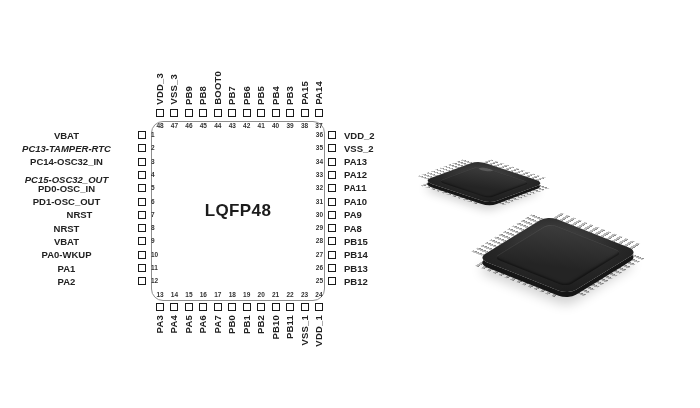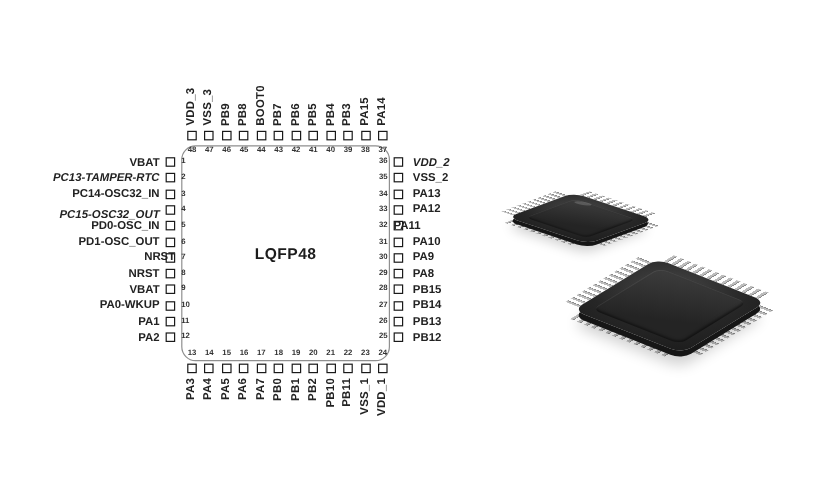--- a/index.html
+++ b/index.html
@@ -18,7 +18,7 @@
   .ralign{text-align:right;}
   .hlab{position:absolute;font-size:9.5px;line-height:11px;font-weight:bold;color:#222;
         white-space:nowrap;}
-  .rtxt{text-align:right;}
+  .rtxt{text-align:center;}
   .vlab{position:absolute;writing-mode:vertical-rl;transform:rotate(180deg);
         font-size:9.5px;line-height:11px;font-weight:bold;color:#222;white-space:nowrap;
         letter-spacing:0.2px;}

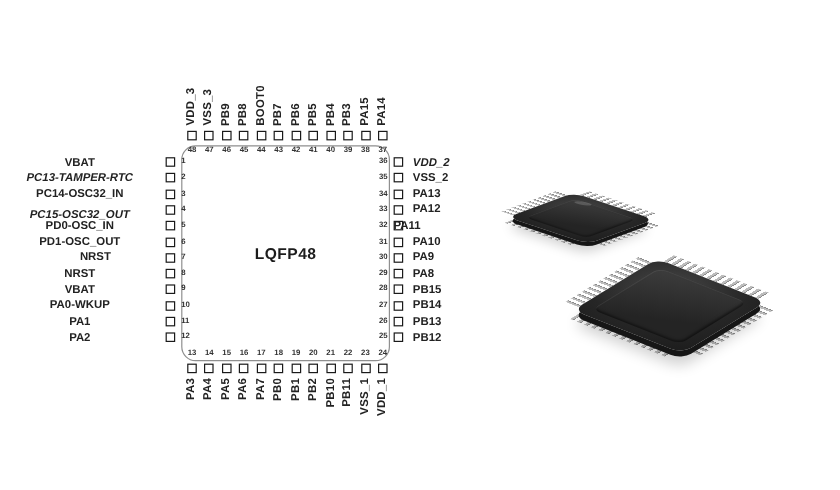--- a/index.html
+++ b/index.html
@@ -163,7 +163,7 @@
       <div class="hlab rtxt" style="left: 0px; width: 133px; top: 275.8px;">PA2</div>
       <div class="sq" style="left: 328px; top: 131px;"></div>
       <div class="num ralign" style="left: 305px; top: 131px; width: 18px;">36</div>
-      <div class="hlab" style="left: 344px; top: 129.5px; font-style: italic;">VDD_2</div>
+      <div class="hlab" style="left: 344px; top: 129.5px;">VDD_2</div>
       <div class="sq" style="left: 328px; top: 144.3px;"></div>
       <div class="num ralign" style="left: 305px; top: 144.3px; width: 18px;">35</div>
       <div class="hlab" style="left: 344px; top: 142.8px;">VSS_2</div>

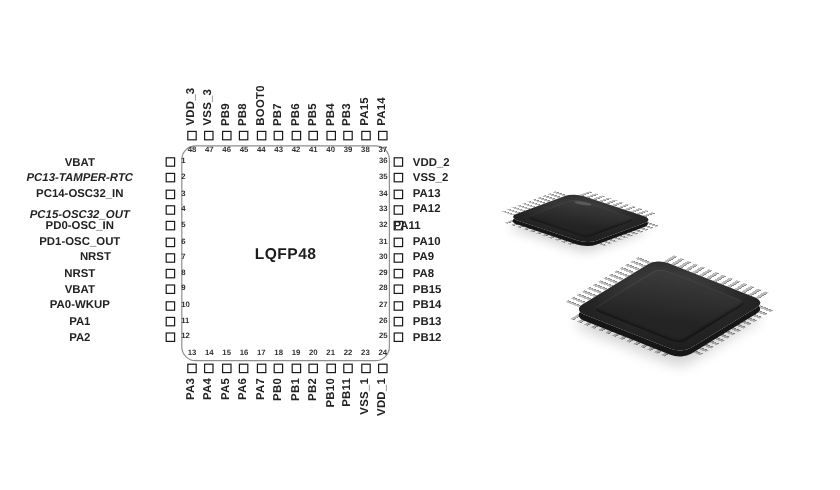--- a/index.html
+++ b/index.html
@@ -175,7 +175,7 @@
       <div class="hlab" style="left: 344px; top: 169.4px;">PA12</div>
       <div class="sq" style="left: 328px; top: 184.2px;"></div>
       <div class="num ralign" style="left: 305px; top: 184.2px; width: 18px;">32</div>
-      <div class="hlab" style="left: 328px; top: 182.7px;">PA11</div>
+      <div class="hlab" style="left: 344px; top: 182.7px; font-family: Liberation Mono, monospace;">PA11</div>
       <div class="sq" style="left: 328px; top: 197.5px;"></div>
       <div class="num ralign" style="left: 305px; top: 197.5px; width: 18px;">31</div>
       <div class="hlab" style="left: 344px; top: 196px;">PA10</div>

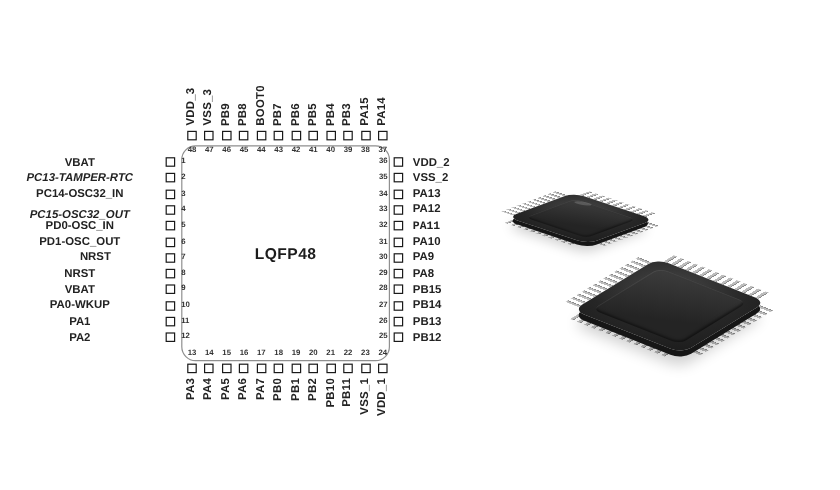--- a/index.html
+++ b/index.html
@@ -9,7 +9,7 @@
   .chip-body{position:absolute;left:151px;top:121px;width:174px;height:180px;
              border:1.5px solid #8f8f8f;border-radius:12px;box-sizing:border-box;
              display:flex;align-items:center;justify-content:center;background:#fff;}
-  .pkg-label{font-size:13px;font-weight:600;color:#1c1c1c;letter-spacing:0.4px;}
+  .pkg-label{font-size:17px;font-weight:600;color:#1c1c1c;letter-spacing:0.4px;}
   .sq{position:absolute;width:8px;height:8px;border:1.2px solid #1a1a1a;background:#fff;
       box-sizing:border-box;}
   .num{position:absolute;font-size:6.5px;line-height:8px;font-weight:bold;color:#333;

